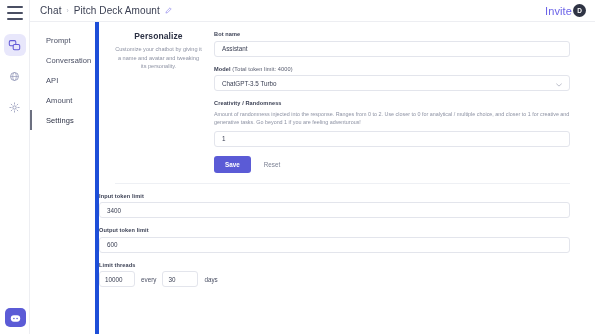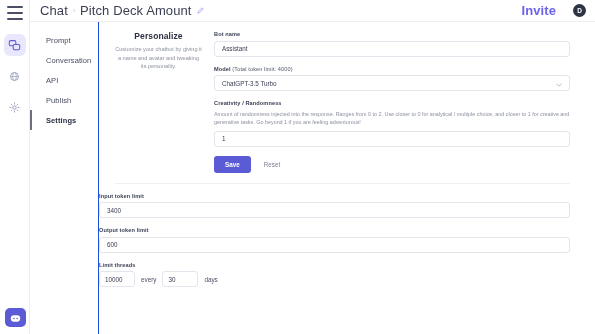--- a/index.html
+++ b/index.html
@@ -53,7 +53,7 @@
     background: #fff;
   }
   .crumb {
-    font-size: 13px; color: #3a3f52; letter-spacing: .1px;
+    font-size: 10px; color: #3a3f52; letter-spacing: .1px;
     cursor: pointer;
   }
   .crumb.link { color: #3a3f52; }

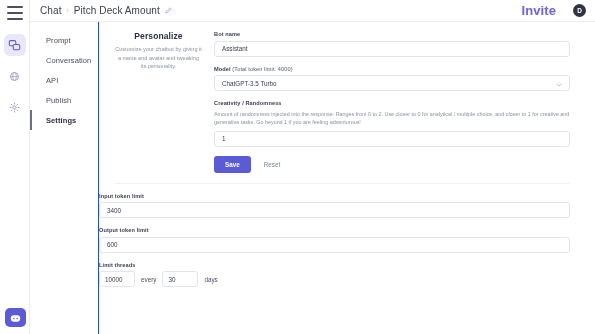--- a/index.html
+++ b/index.html
@@ -61,8 +61,8 @@
   .crumb-edit { margin-left: 5px; display: flex; align-items: center; cursor: pointer; }
   .topbar-spacer { flex: 1; }
   .invite {
-    font-size: 13px; color: #6b63e8; font-weight: bold;
-    margin-right: 17px; cursor: pointer; letter-spacing: .1px;
+    font-size: 11px; color: #6b63e8; font-weight: normal;
+    margin-right: 1px; cursor: pointer; letter-spacing: .1px;
   }
   .avatar {
     width: 13px; height: 13px; border-radius: 50%;

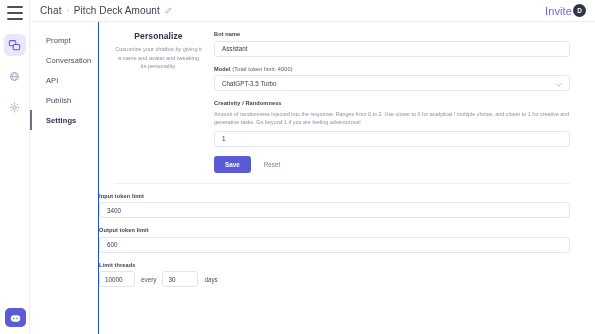--- a/index.html
+++ b/index.html
@@ -76,7 +76,7 @@
   .body { flex: 1; display: flex; min-height: 0; }
   .subnav {
     width: 69px; flex: 0 0 69px;
-    border-right: 1px solid #1d4ed8;
+    border-right: 4px solid #1d4ed8;
     padding-top: 8px;
     background: #fff;
   }

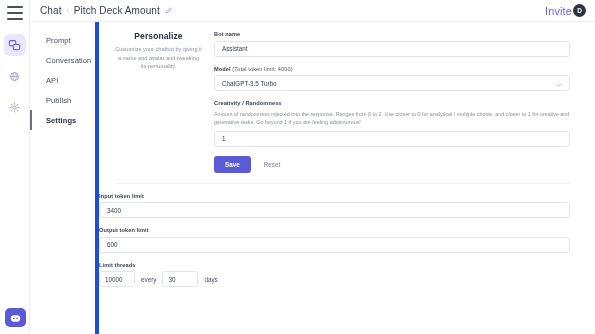--- a/index.html
+++ b/index.html
@@ -234,7 +234,7 @@
         <div class="subnav-item">Prompt</div>
         <div class="subnav-item">Conversation</div>
         <div class="subnav-item">API</div>
-        <div class="subnav-item">Publish</div>
+        <div class="subnav-item">Amount</div>
         <div class="subnav-item active">Settings</div>
       </div>
 

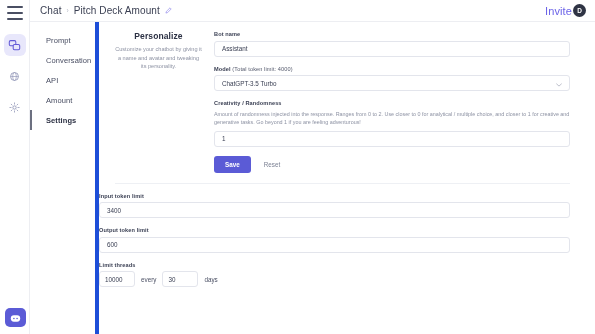--- a/index.html
+++ b/index.html
@@ -88,7 +88,7 @@
   }
   .subnav-item.active {
     border-left: 2px solid #6c7080;
-    color: #2b3043; font-weight: bold;
+    color: #2b3043; font-weight: normal;
   }
 
   

